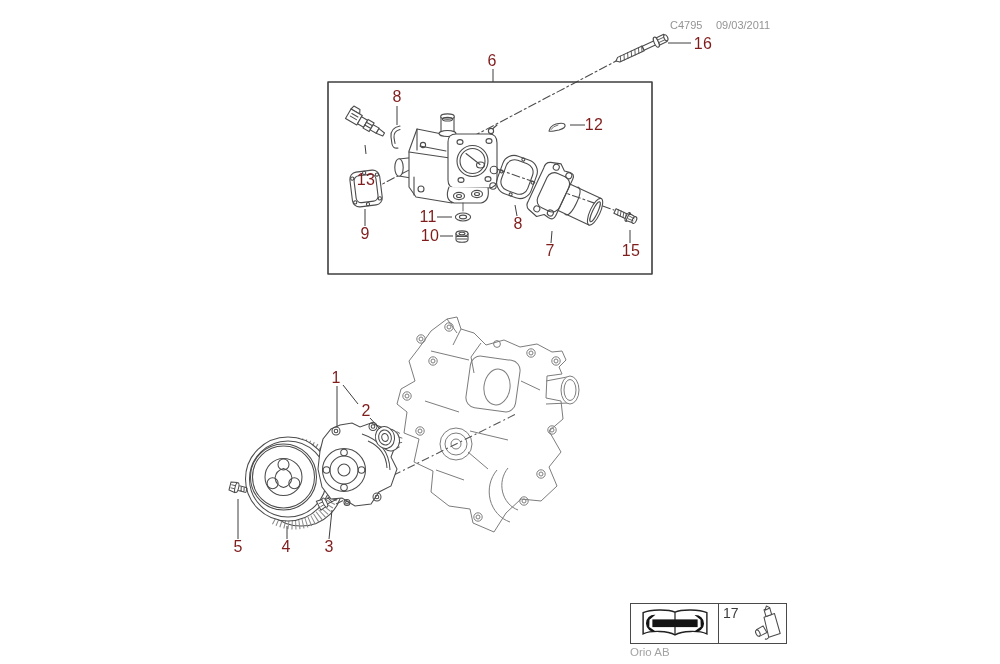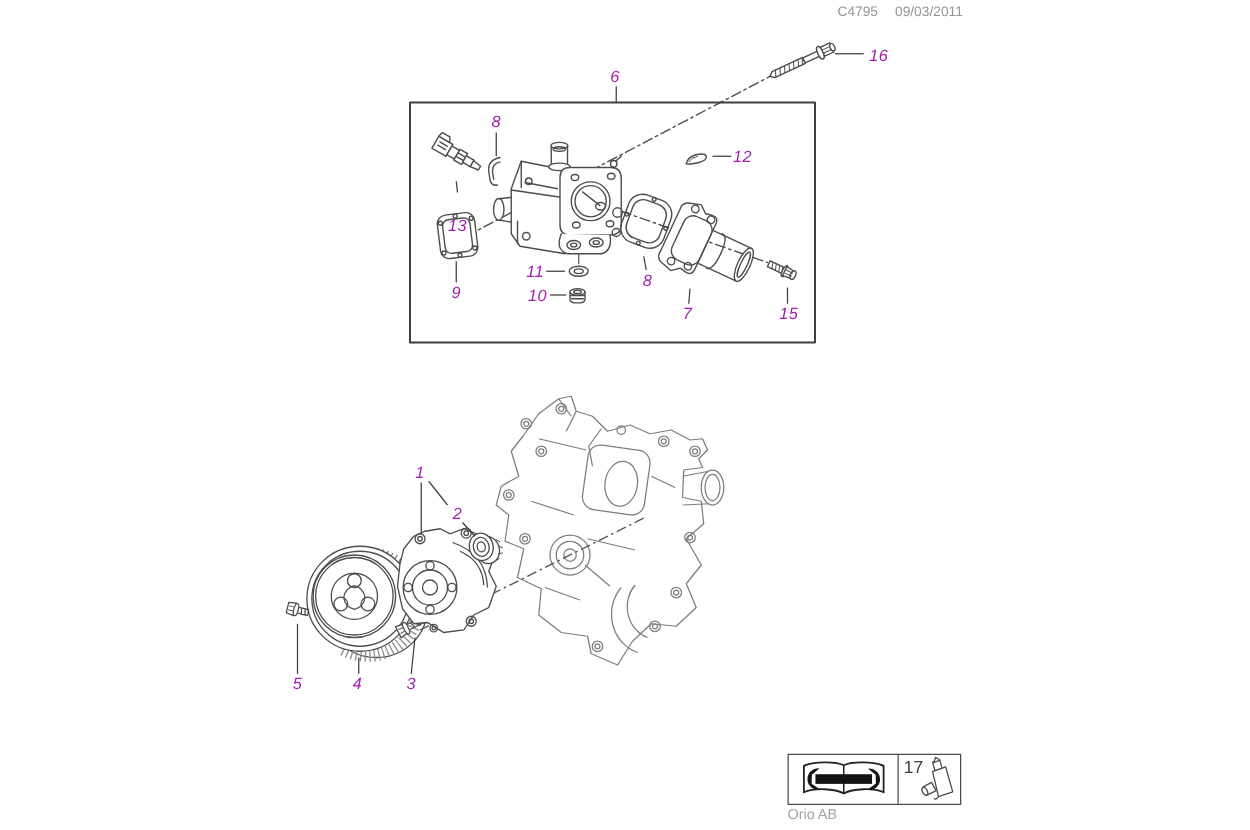--- a/index.html
+++ b/index.html
@@ -6,7 +6,7 @@
   .page{position:relative;width:1000px;height:664px;background:#ffffff;overflow:hidden;
         font-family:"Liberation Sans",sans-serif;}
   .art{position:absolute;left:0;top:0;}
-  .hdr-text{position:absolute;top:4px;font-size:11px;color:#949494;}
+  .hdr-text{position:absolute;top:19px;font-size:11px;color:#949494;}
   .callout{position:absolute;transform:translate(-50%,-50%);font-size:13px;color:#a21caf;
            letter-spacing:.3px;white-space:nowrap;font-style:italic;}
   .legend{position:absolute;left:630px;top:603px;width:139px;height:41px;box-sizing:border-box;

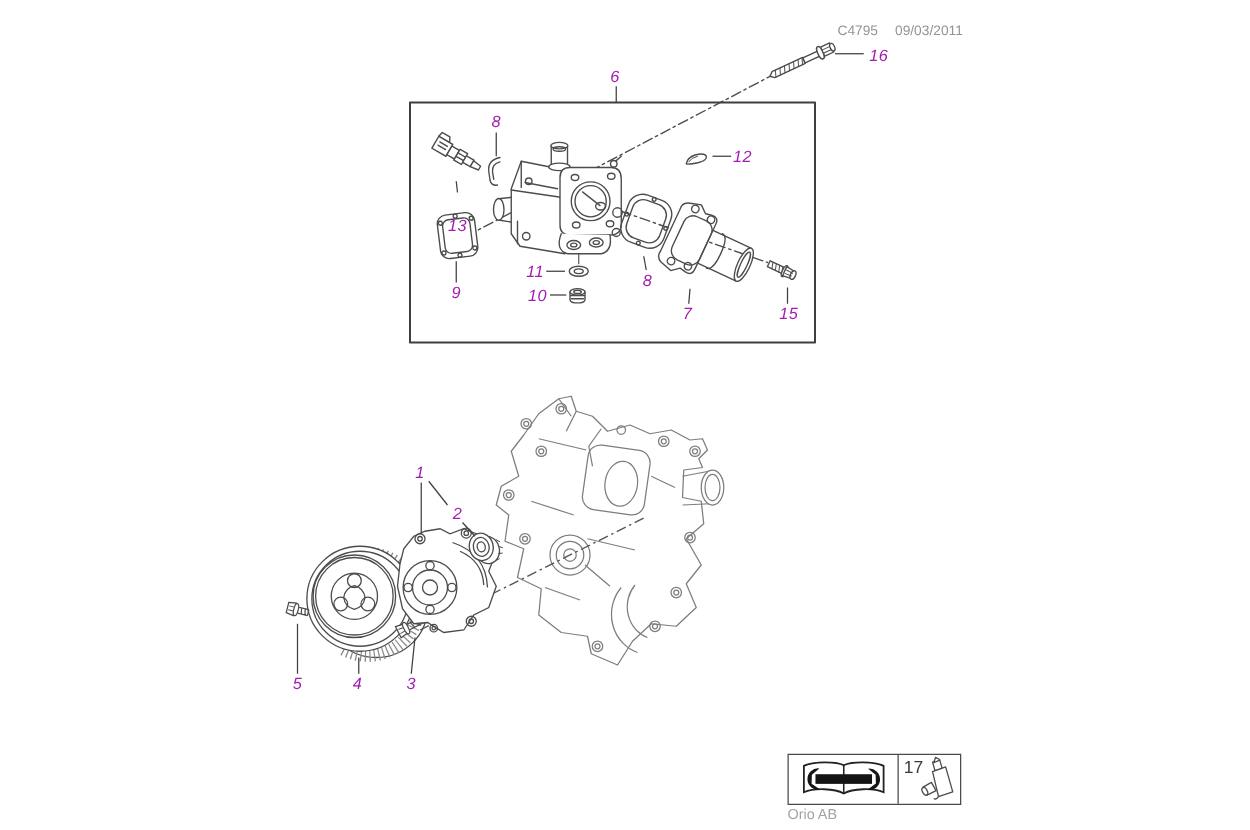--- a/index.html
+++ b/index.html
@@ -7,8 +7,8 @@
         font-family:"Liberation Sans",sans-serif;}
   .art{position:absolute;left:0;top:0;}
   .hdr-text{position:absolute;top:19px;font-size:11px;color:#949494;}
-  .callout{position:absolute;transform:translate(-50%,-50%);font-size:13px;color:#a21caf;
-           letter-spacing:.3px;white-space:nowrap;font-style:italic;}
+  .callout{position:absolute;transform:translate(-50%,-50%);font-size:16px;color:#7f1d1d;
+           letter-spacing:.3px;white-space:nowrap;}
   .legend{position:absolute;left:630px;top:603px;width:139px;height:41px;box-sizing:border-box;
           border:1.4px solid #4a4a4a;display:flex;}
   .legend-left{width:88px;box-sizing:border-box;border-right:1.4px solid #4a4a4a;

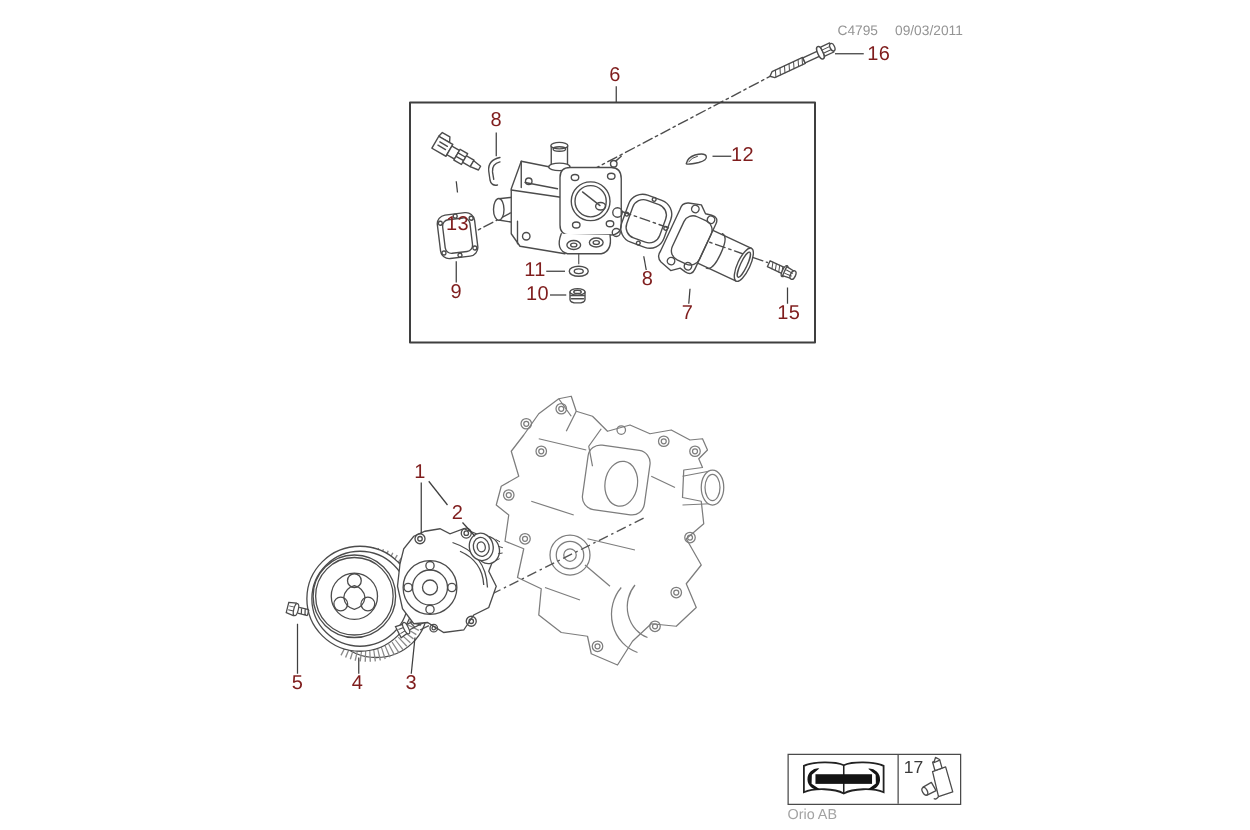--- a/index.html
+++ b/index.html
@@ -9,7 +9,7 @@
   .hdr-text{position:absolute;top:19px;font-size:11px;color:#949494;}
   .callout{position:absolute;transform:translate(-50%,-50%);font-size:16px;color:#7f1d1d;
            letter-spacing:.3px;white-space:nowrap;}
-  .legend{position:absolute;left:630px;top:603px;width:139px;height:41px;box-sizing:border-box;
+  .legend{position:absolute;left:630px;top:603px;width:157px;height:41px;box-sizing:border-box;
           border:1.4px solid #4a4a4a;display:flex;}
   .legend-left{width:88px;box-sizing:border-box;border-right:1.4px solid #4a4a4a;
                display:flex;align-items:center;justify-content:center;}

